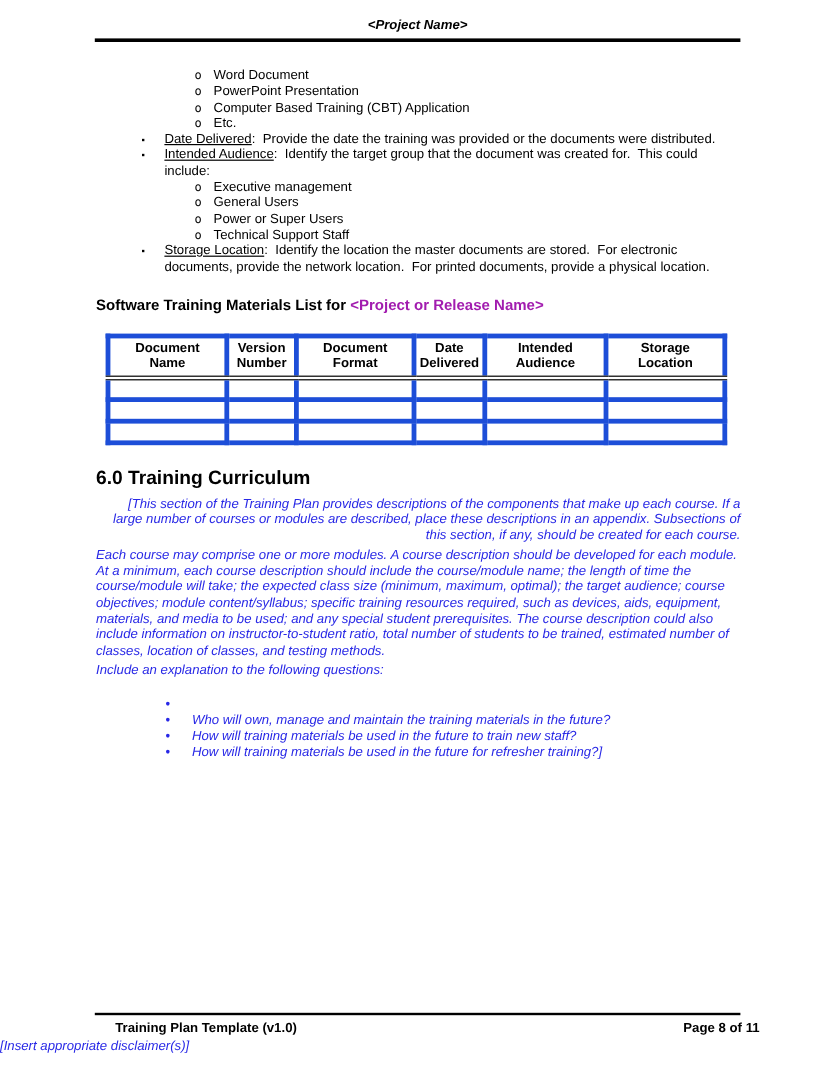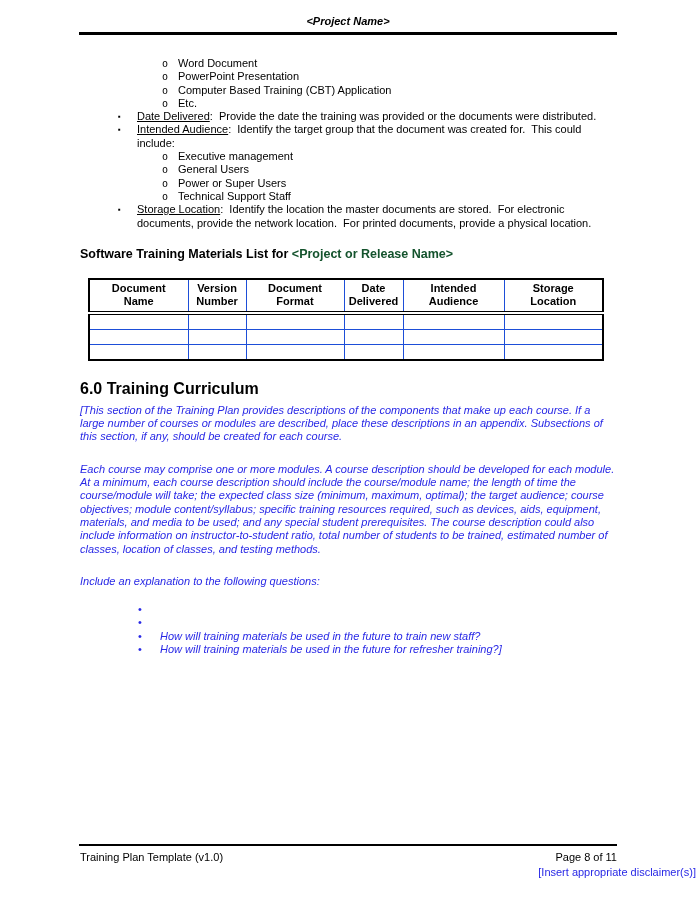--- a/index.html
+++ b/index.html
@@ -24,7 +24,7 @@
   .txt { white-space:pre-wrap; }
   .u { text-decoration:underline; }
   .mat-heading { margin-top:17px; font-size:12.5px; font-weight:bold; line-height:15px; }
-  .mat-heading .placeholder { color:#14532d; }
+  .mat-heading .placeholder { color:#a21caf; }
   .mat-table { border-collapse:collapse; table-layout:fixed; width:514px; margin:16px 0 0 8px; border:2px solid #000; }
   .mat-table th, .mat-table td { border:1px solid #1d4ed8; padding:0 2px; }
   .mat-table th {

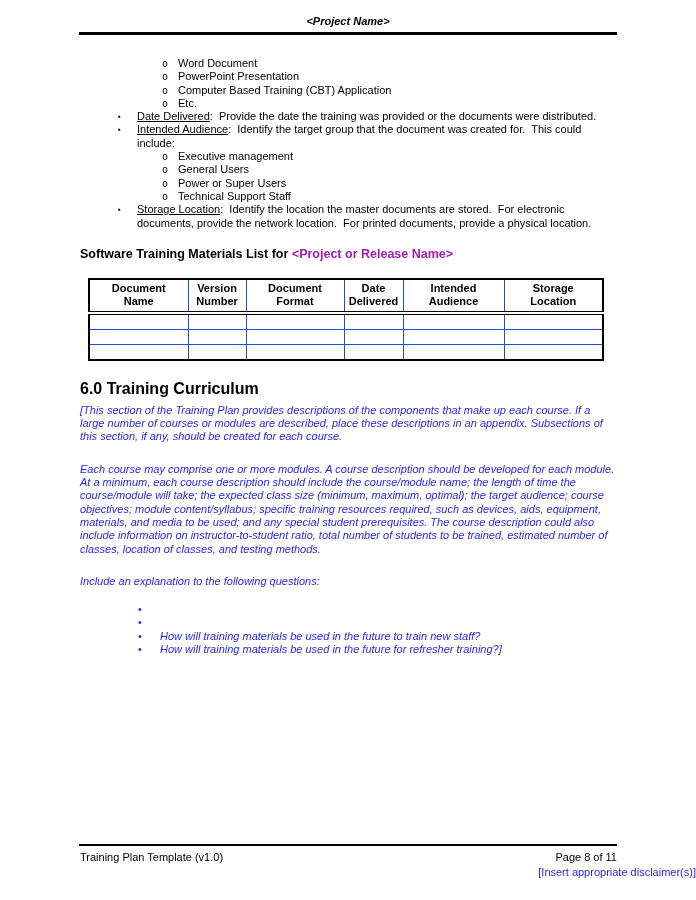--- a/index.html
+++ b/index.html
@@ -26,7 +26,7 @@
   .mat-heading { margin-top:17px; font-size:12.5px; font-weight:bold; line-height:15px; }
   .mat-heading .placeholder { color:#a21caf; }
   .mat-table { border-collapse:collapse; table-layout:fixed; width:514px; margin:16px 0 0 8px; border:2px solid #000; }
-  .mat-table th, .mat-table td { border:1px solid #1d4ed8; padding:0 2px; }
+  .mat-table th, .mat-table td { border:4px solid #1d4ed8; padding:0 2px; }
   .mat-table th {
     font-size:11px; font-weight:bold; text-align:center; vertical-align:middle;
     height:31px; line-height:13px; border-bottom:4px double #000;

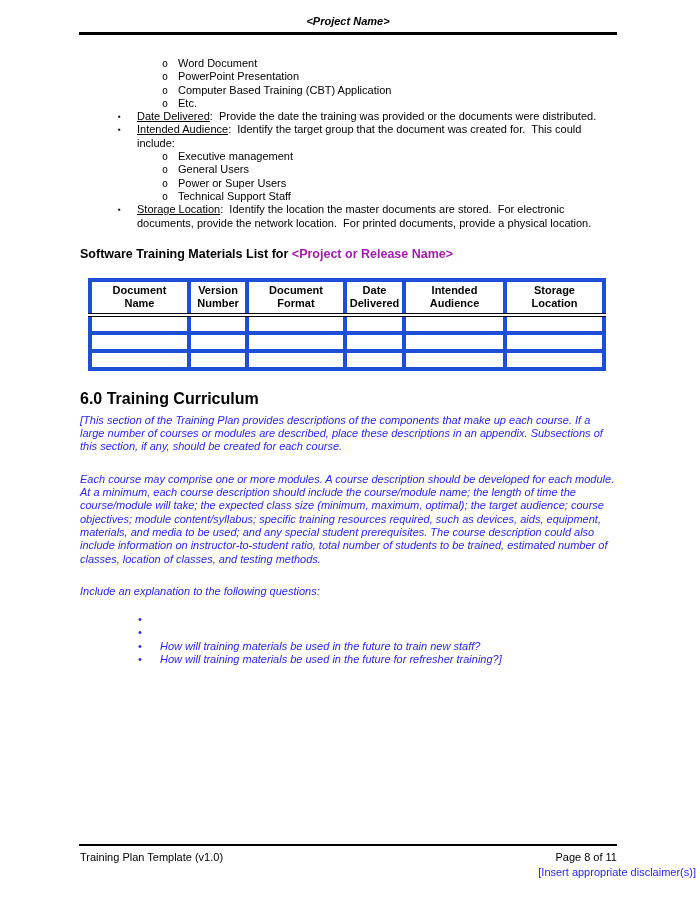--- a/index.html
+++ b/index.html
@@ -35,7 +35,7 @@
   .th-line { display:block; }
   .sec-title { margin-top:18px; font-size:16px; font-weight:bold; line-height:19px; }
   .bluep { color:#2828e6; font-style:italic; white-space:pre-wrap; margin-top:19px; }
-  .bluep.first { margin-top:6px; }
+  .bluep.first { margin-top:6px;text-align:right; }
   .bluep.third { }
   .qlist { margin-top:15px; color:#2828e6; font-style:italic; }
   .qlist .li { padding-left:58px; }

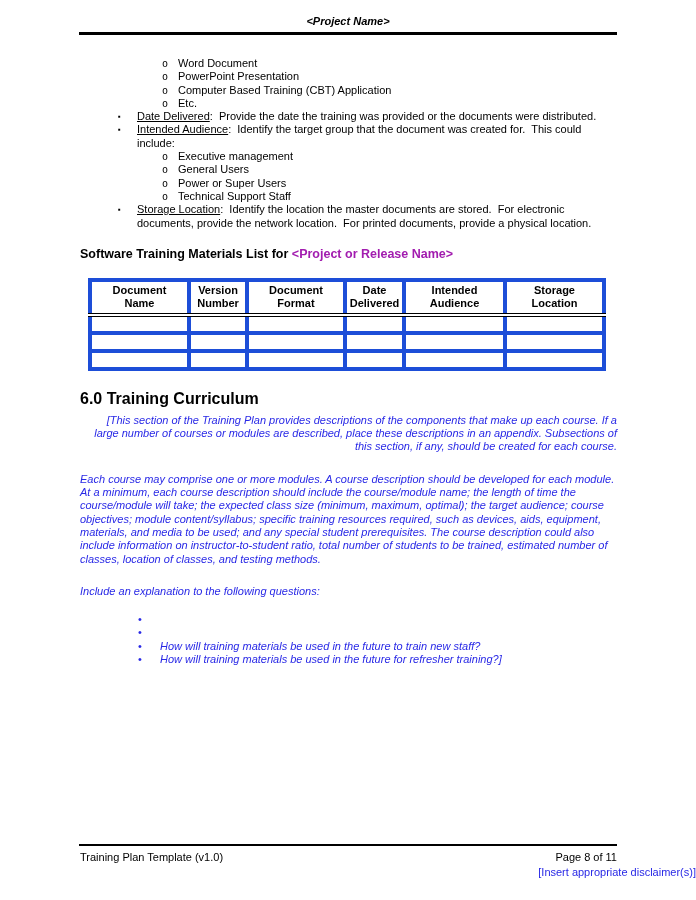--- a/index.html
+++ b/index.html
@@ -34,7 +34,7 @@
   .mat-table td { height:14px; }
   .th-line { display:block; }
   .sec-title { margin-top:18px; font-size:16px; font-weight:bold; line-height:19px; }
-  .bluep { color:#2828e6; font-style:italic; white-space:pre-wrap; margin-top:19px; }
+  .bluep { color:#2828e6; font-style:italic; white-space:pre-wrap; margin-top:3px; }
   .bluep.first { margin-top:6px;text-align:right; }
   .bluep.third { }
   .qlist { margin-top:15px; color:#2828e6; font-style:italic; }

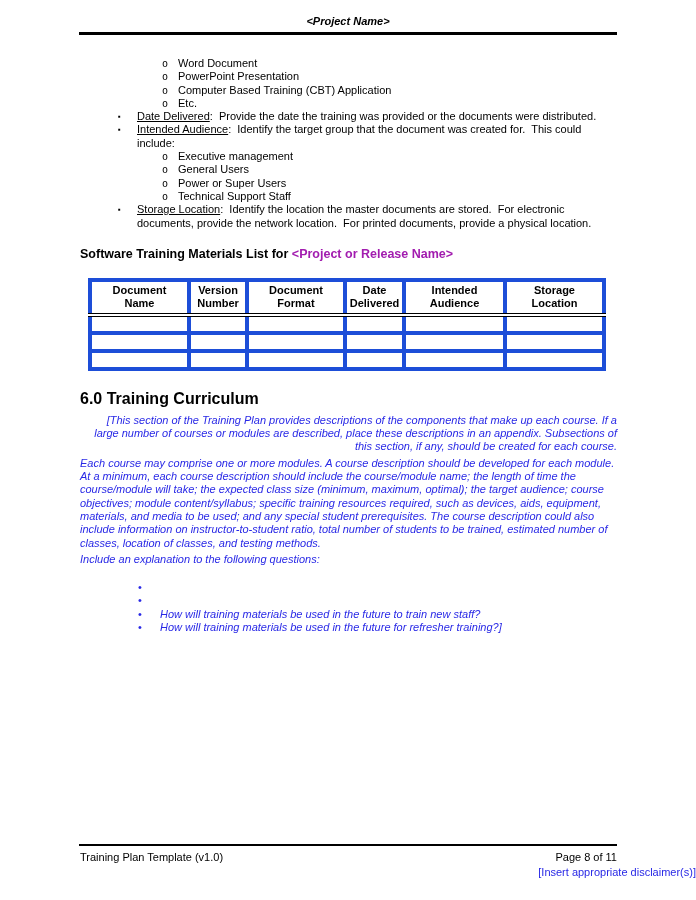--- a/index.html
+++ b/index.html
@@ -188,6 +188,7 @@
       </div>
       <div class="li">
         <span class="marker">•</span>
+        <span class="txt">Who will own, manage and maintain the training materials in the future?</span>
       </div>
       <div class="li">
         <span class="marker">•</span>

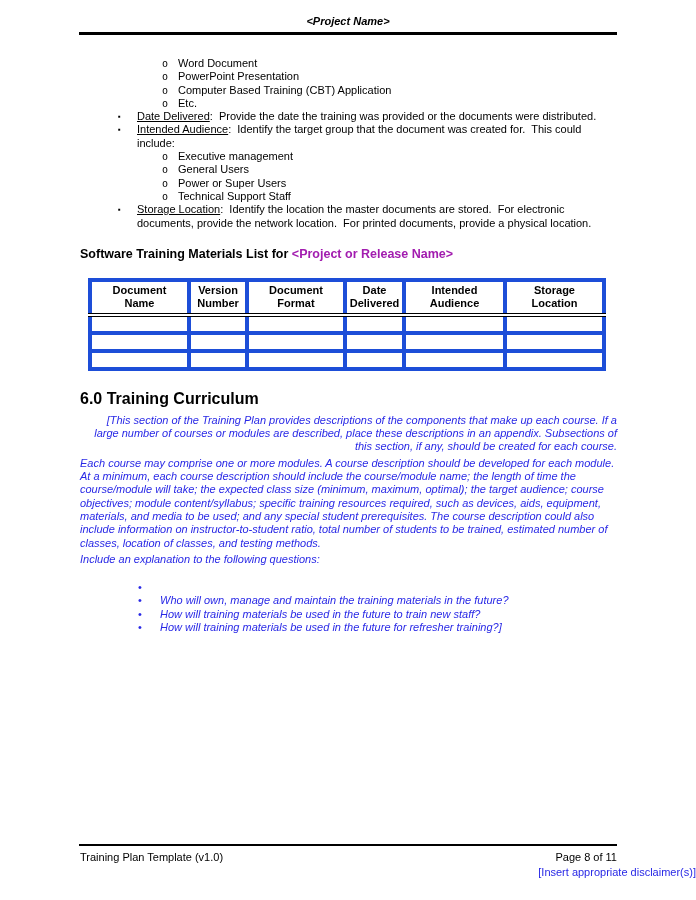--- a/index.html
+++ b/index.html
@@ -43,8 +43,8 @@
   
   .rule-bottom { position:absolute; top:844px; left:79px; width:538px; border-top:2px solid #000; }
   .footer-row {
-    position:absolute; top:851px; left:80px; width:537px;
-    font-size:11px; display:flex; justify-content:space-between;
+    position:absolute; top:851px; left:96px; width:537px;
+    font-size:11px; display:flex; justify-content:space-between;font-weight:bold;
   }
   .disclaimer {
     position:absolute; top:866px; left:0; width:696px; text-align:right;

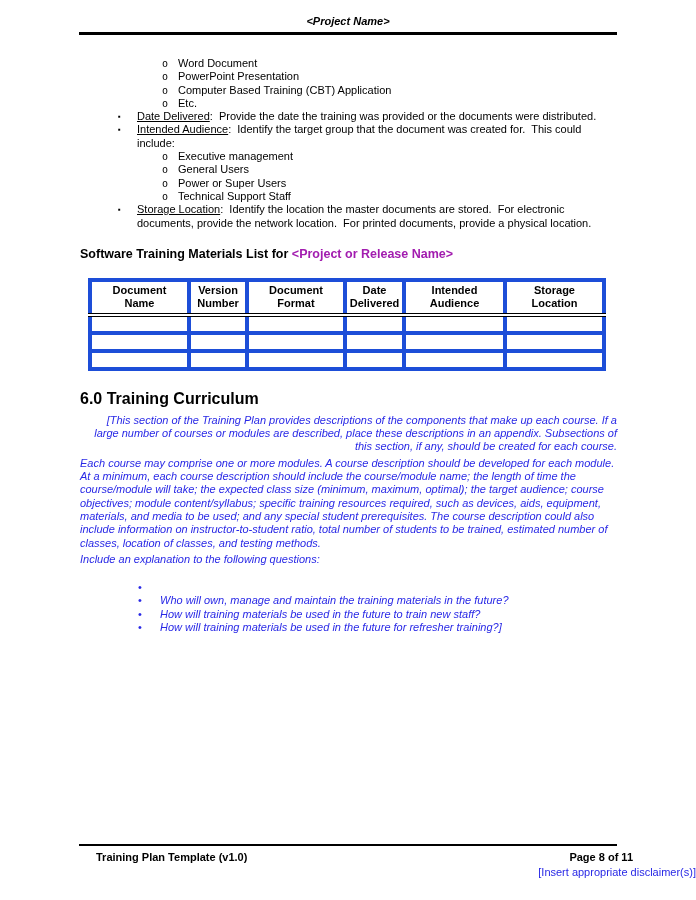--- a/index.html
+++ b/index.html
@@ -47,8 +47,8 @@
     font-size:11px; display:flex; justify-content:space-between;font-weight:bold;
   }
   .disclaimer {
-    position:absolute; top:866px; left:0; width:696px; text-align:right;
-    font-size:11px; color:#2828e6;
+    position:absolute; top:866px; left:0; width:696px; text-align:left;
+    font-size:11px; font-style:italic; color:#2828e6;
   }
 </style>
 </head>

